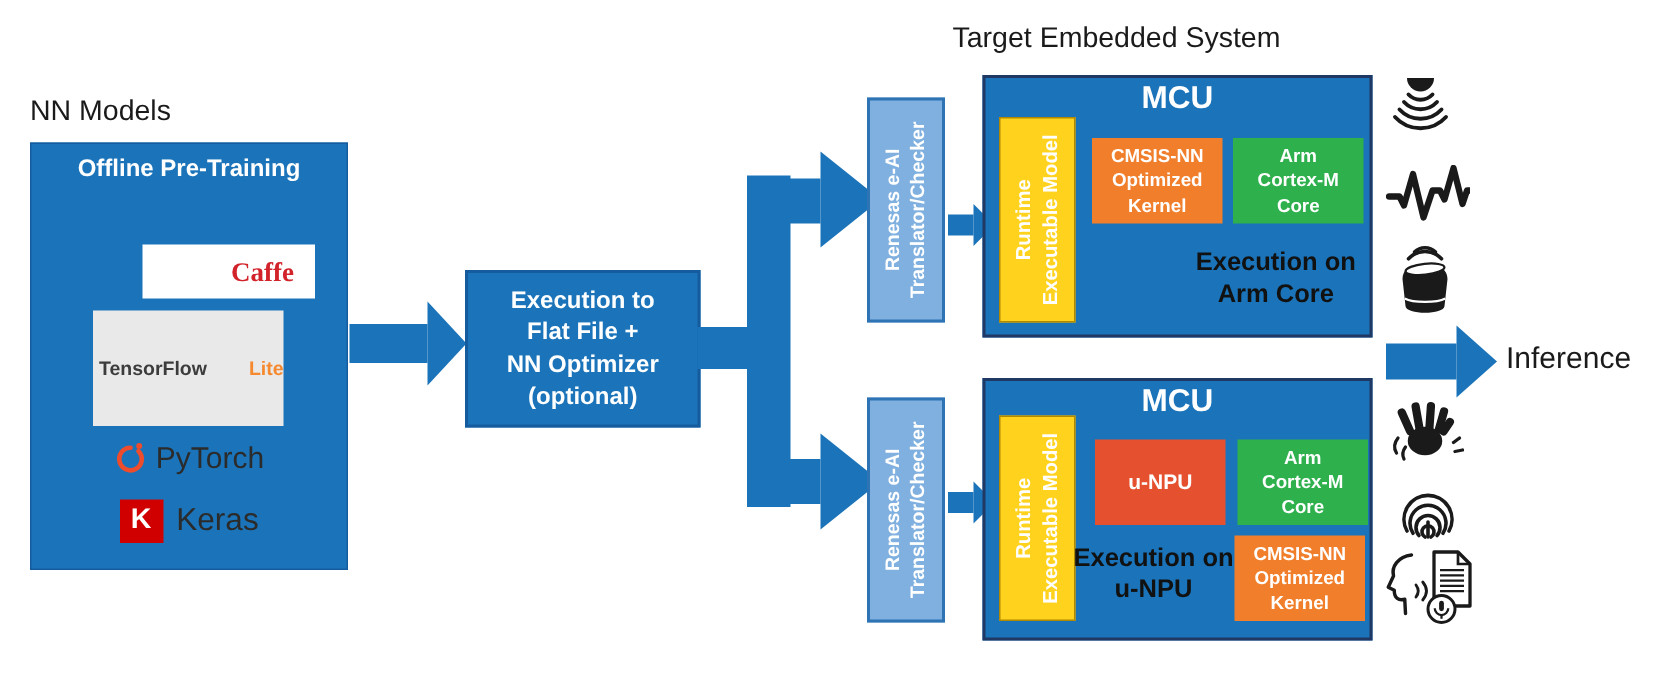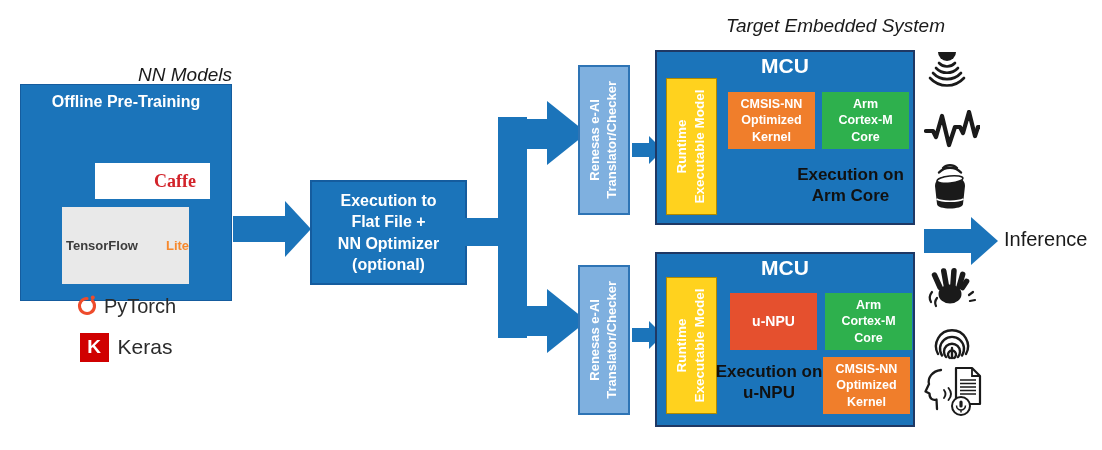--- a/index.html
+++ b/index.html
@@ -9,7 +9,7 @@
   }
   .abs { position:absolute; }
   .bluebox { background:#1B74BA; }
-  .heading { font-size:19px; color:#1a1a1a; text-align:right;font-style:italic; }
+  .heading { font-size:19px; color:#1a1a1a; text-align:left; }
   .whitebold { color:#ffffff; font-weight:700; }
   .bar { position:absolute; background:#1B74BA; }
   .tri { position:absolute; width:0; height:0; }

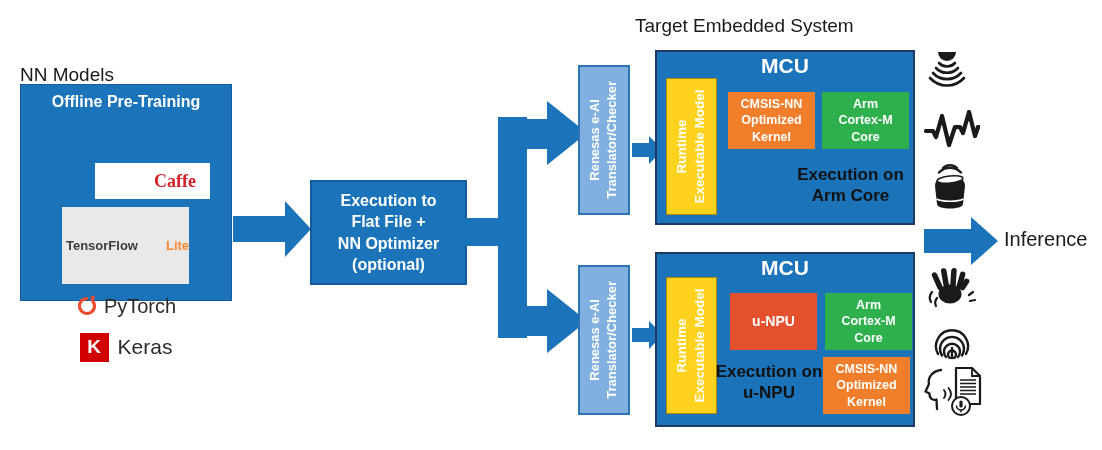--- a/index.html
+++ b/index.html
@@ -49,7 +49,7 @@
 
   <div class="abs heading" style="left:20px; top:64px; width:212px;">NN Models</div>
 
-  <div class="abs bluebox" style="left:20px; top:84px; width:212px; height:217px; border:1px solid #155C9E; box-sizing:border-box;">
+  <div class="abs bluebox" style="left:20px; top:95px; width:212px; height:285px; border:1px solid #155C9E; box-sizing:border-box;">
     <div style="margin-top:8px; text-align:center;" class="whitebold">Offline Pre-Training</div>
   </div>
 

